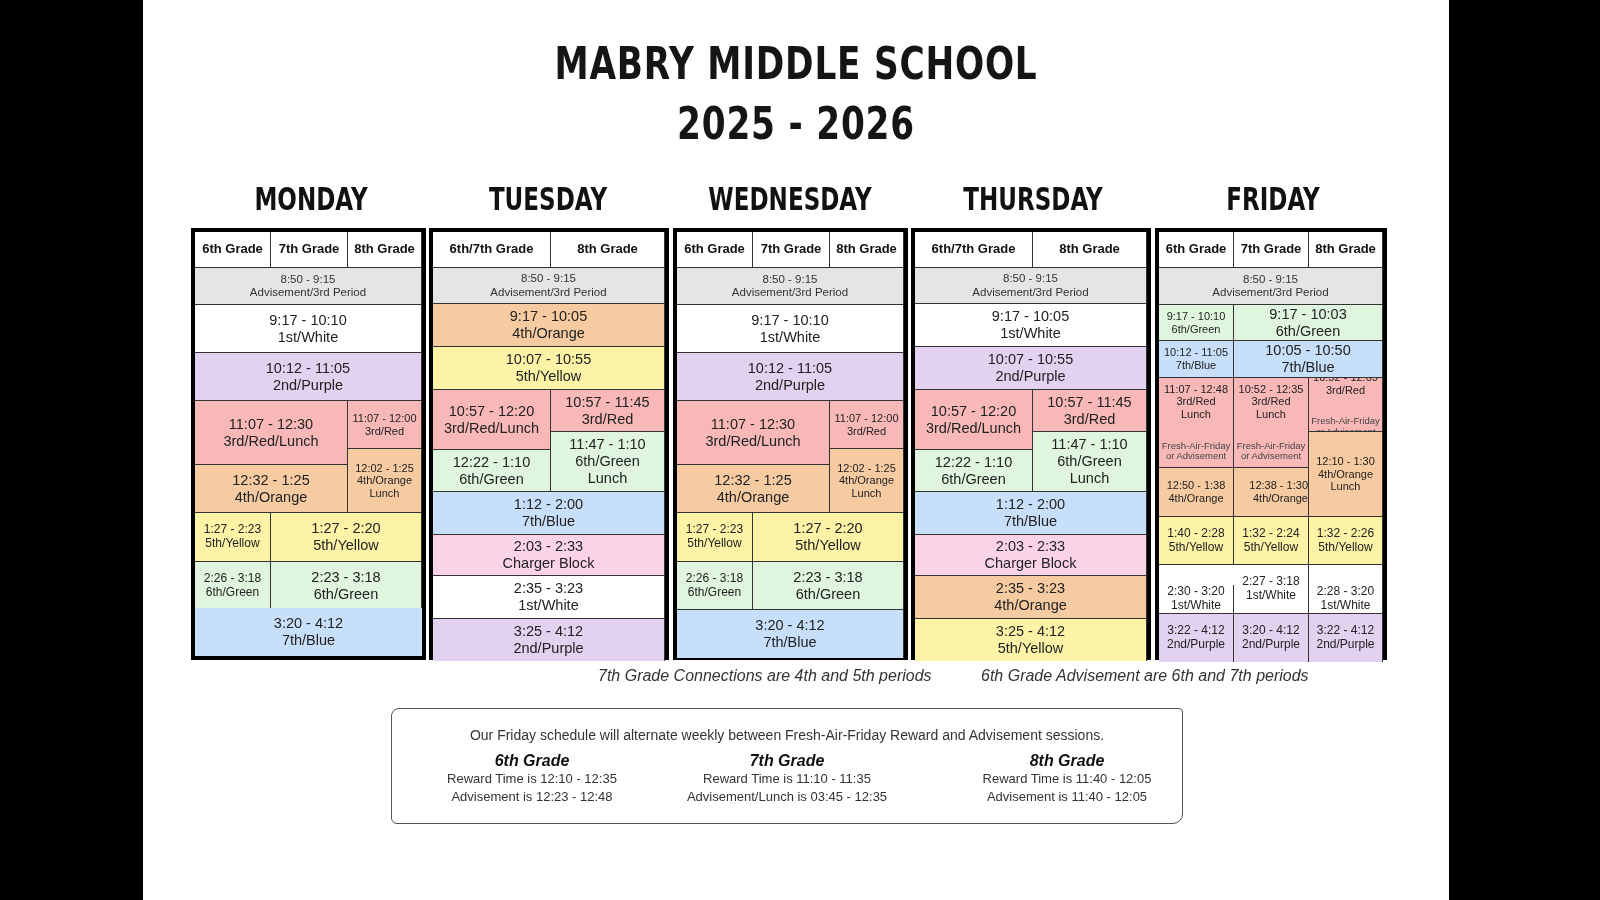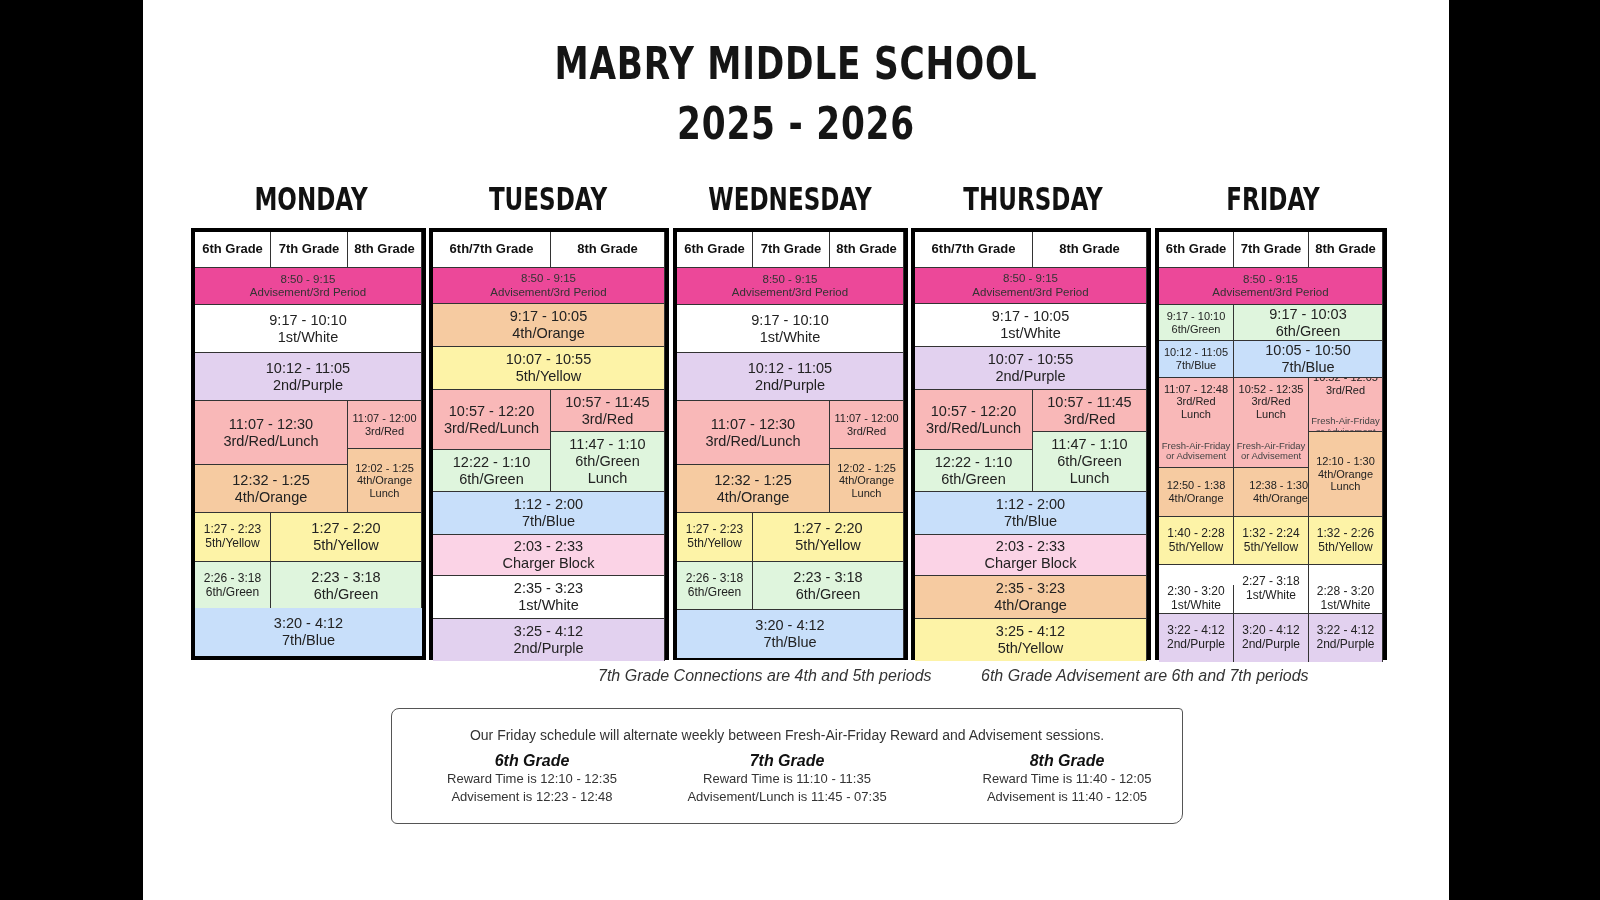--- a/index.html
+++ b/index.html
@@ -12,7 +12,7 @@
   .tbl{position:absolute;top:228px;border:4px solid #000;background:#fff;box-sizing:border-box;display:grid;}
   .c{border-right:1px solid #333;border-bottom:1px solid #333;display:flex;flex-direction:column;align-items:center;justify-content:center;text-align:center;line-height:1.15;overflow:hidden;box-sizing:border-box;}
   .hd{font-weight:bold;font-size:13px;background:#fff;color:#111;}
-  .adv{background:#ec4899;font-size:11.5px;color:#333;}
+  .adv{background:#e5e5e5;font-size:11.5px;color:#333;}
   .big{font-size:14.5px;}
   .sm{font-size:12px;}
   .xs{font-size:11px;}

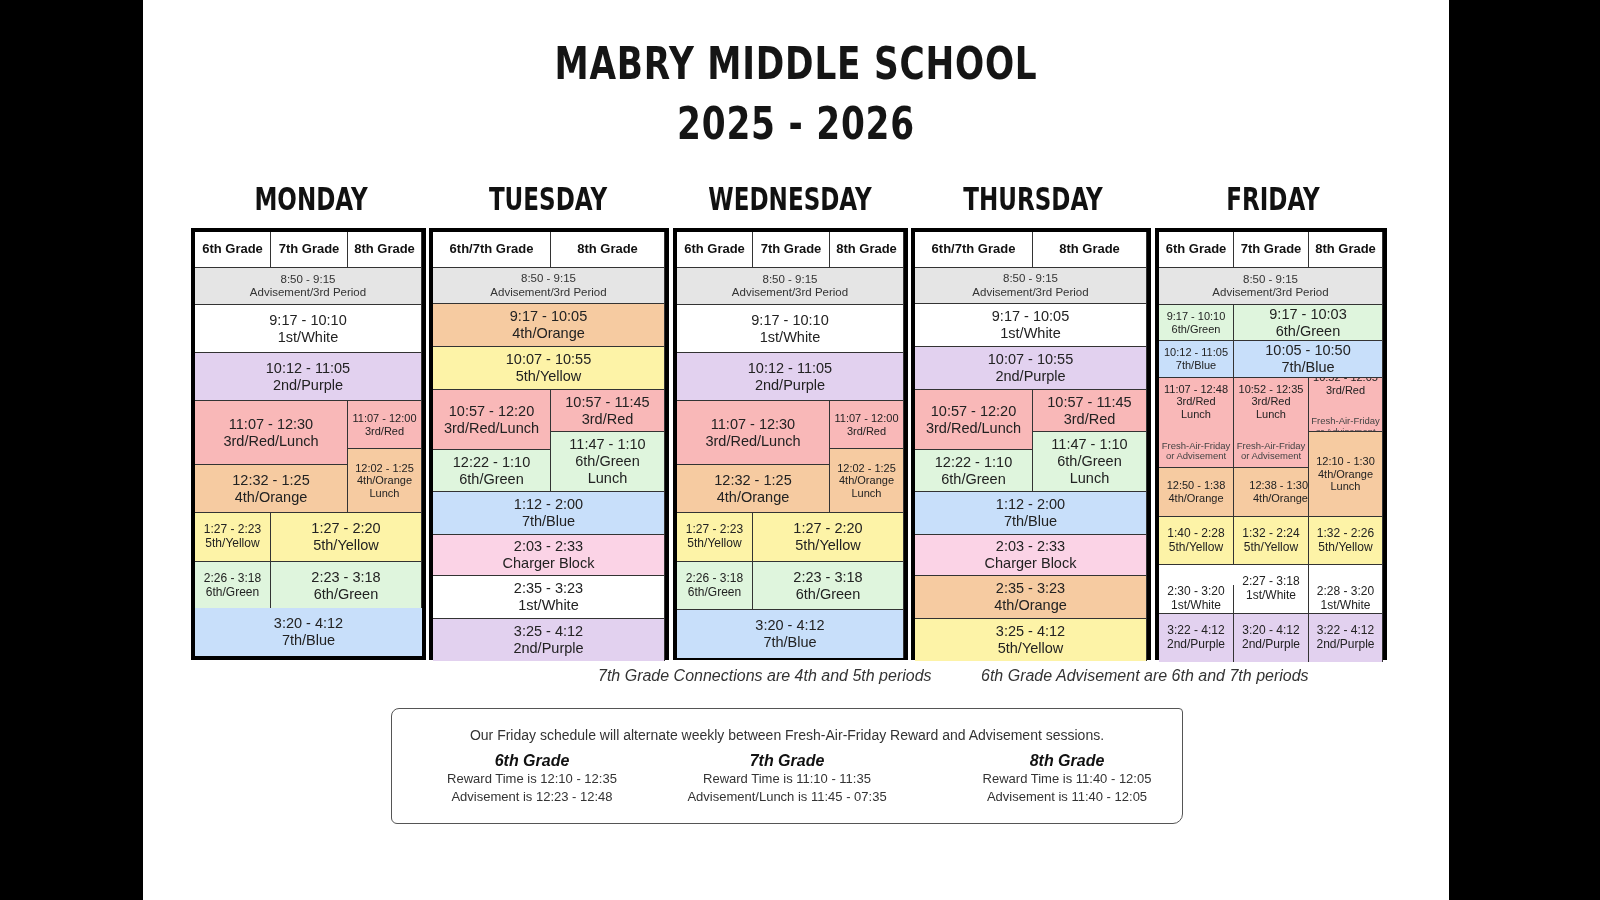--- a/index.html
+++ b/index.html
@@ -361,7 +361,7 @@
     <div class="col" style="left:265px;">
       <div class="gh">7th Grade</div>
       <div class="gl">Reward Time is 11:10 - 11:35</div>
-      <div class="gl">Advisement/Lunch is 11:45 - 07:35</div>
+      <div class="gl">Advisement/Lunch is 03:45 - 12:35</div>
     </div>
     <div class="col" style="left:545px;">
       <div class="gh">8th Grade</div>

